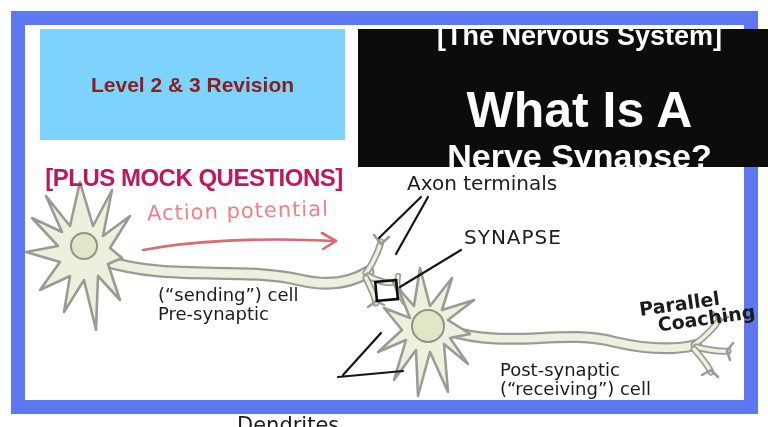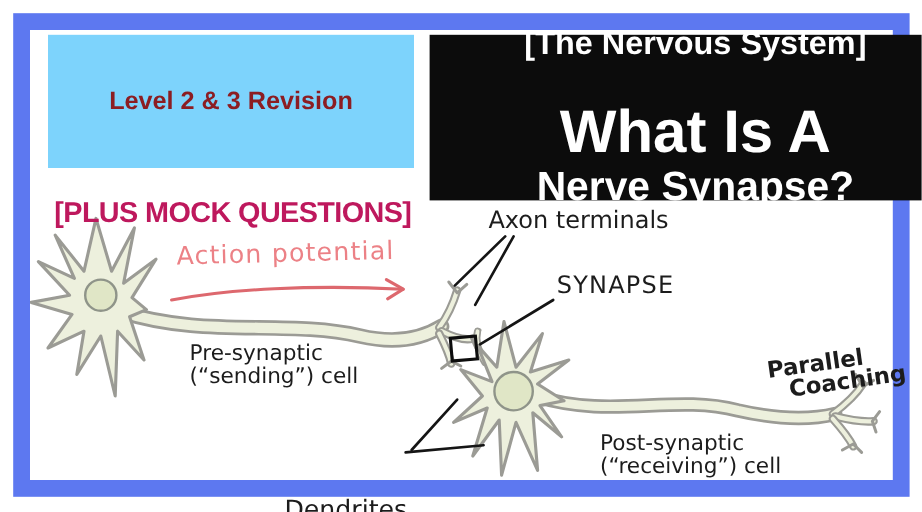--- a/index.html
+++ b/index.html
@@ -132,8 +132,8 @@
 <div class="hw lbl-axon-terminals">Axon terminals</div>
 <div class="hw lbl-synapse">SYNAPSE</div>
 <div class="hw lbl-pre">
+  <div>(“sending”) cell</div>
   <div>Pre-synaptic</div>
-  <div>(“sending”) cell</div>
 </div>
 <div class="hw lbl-dendrites">Dendrites</div>
 <div class="hw lbl-post">

